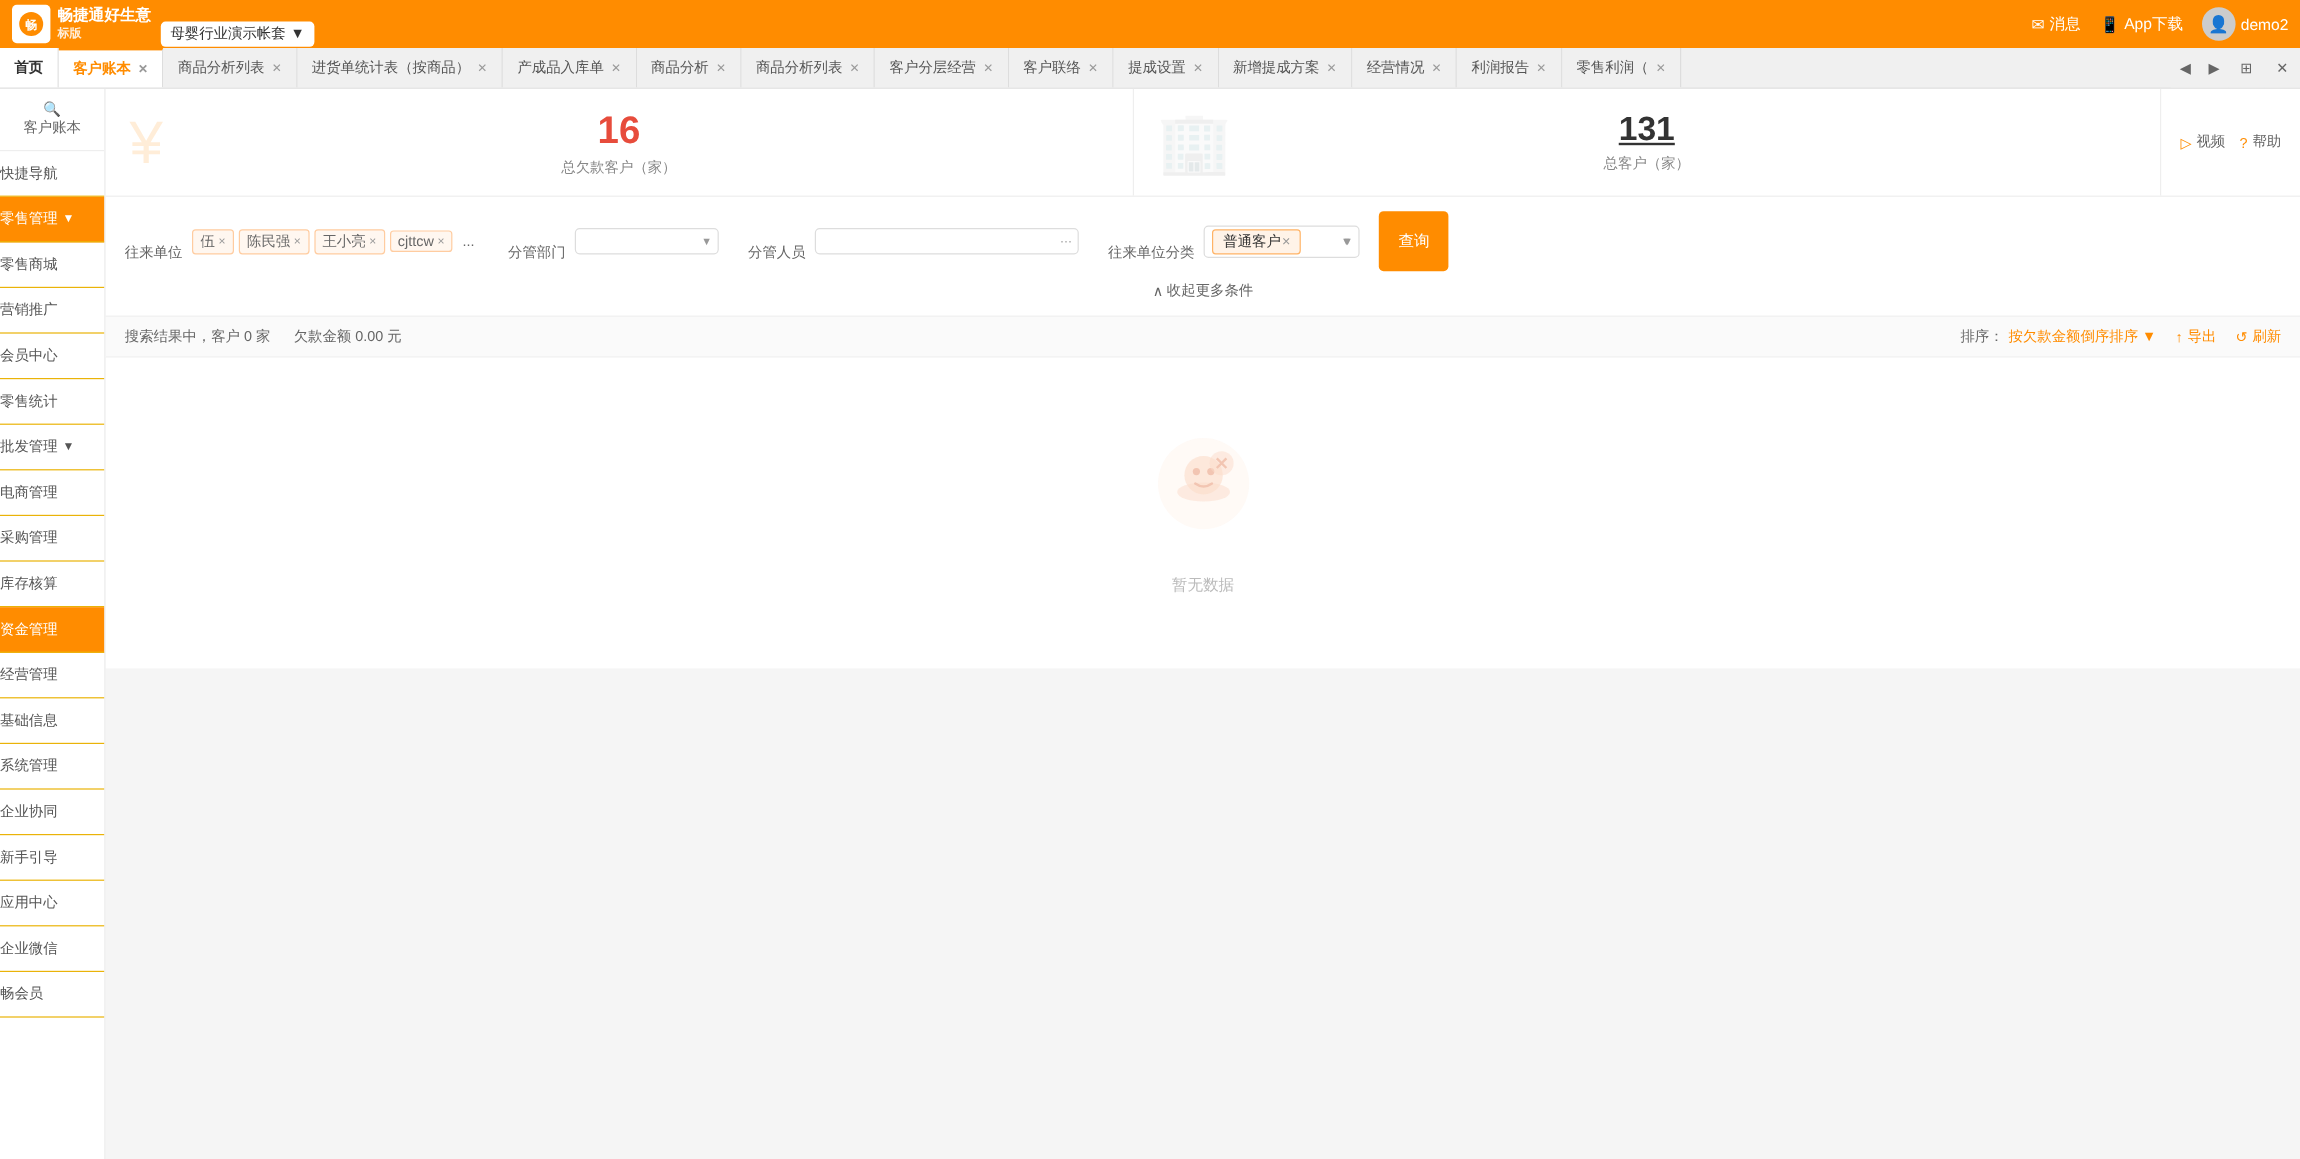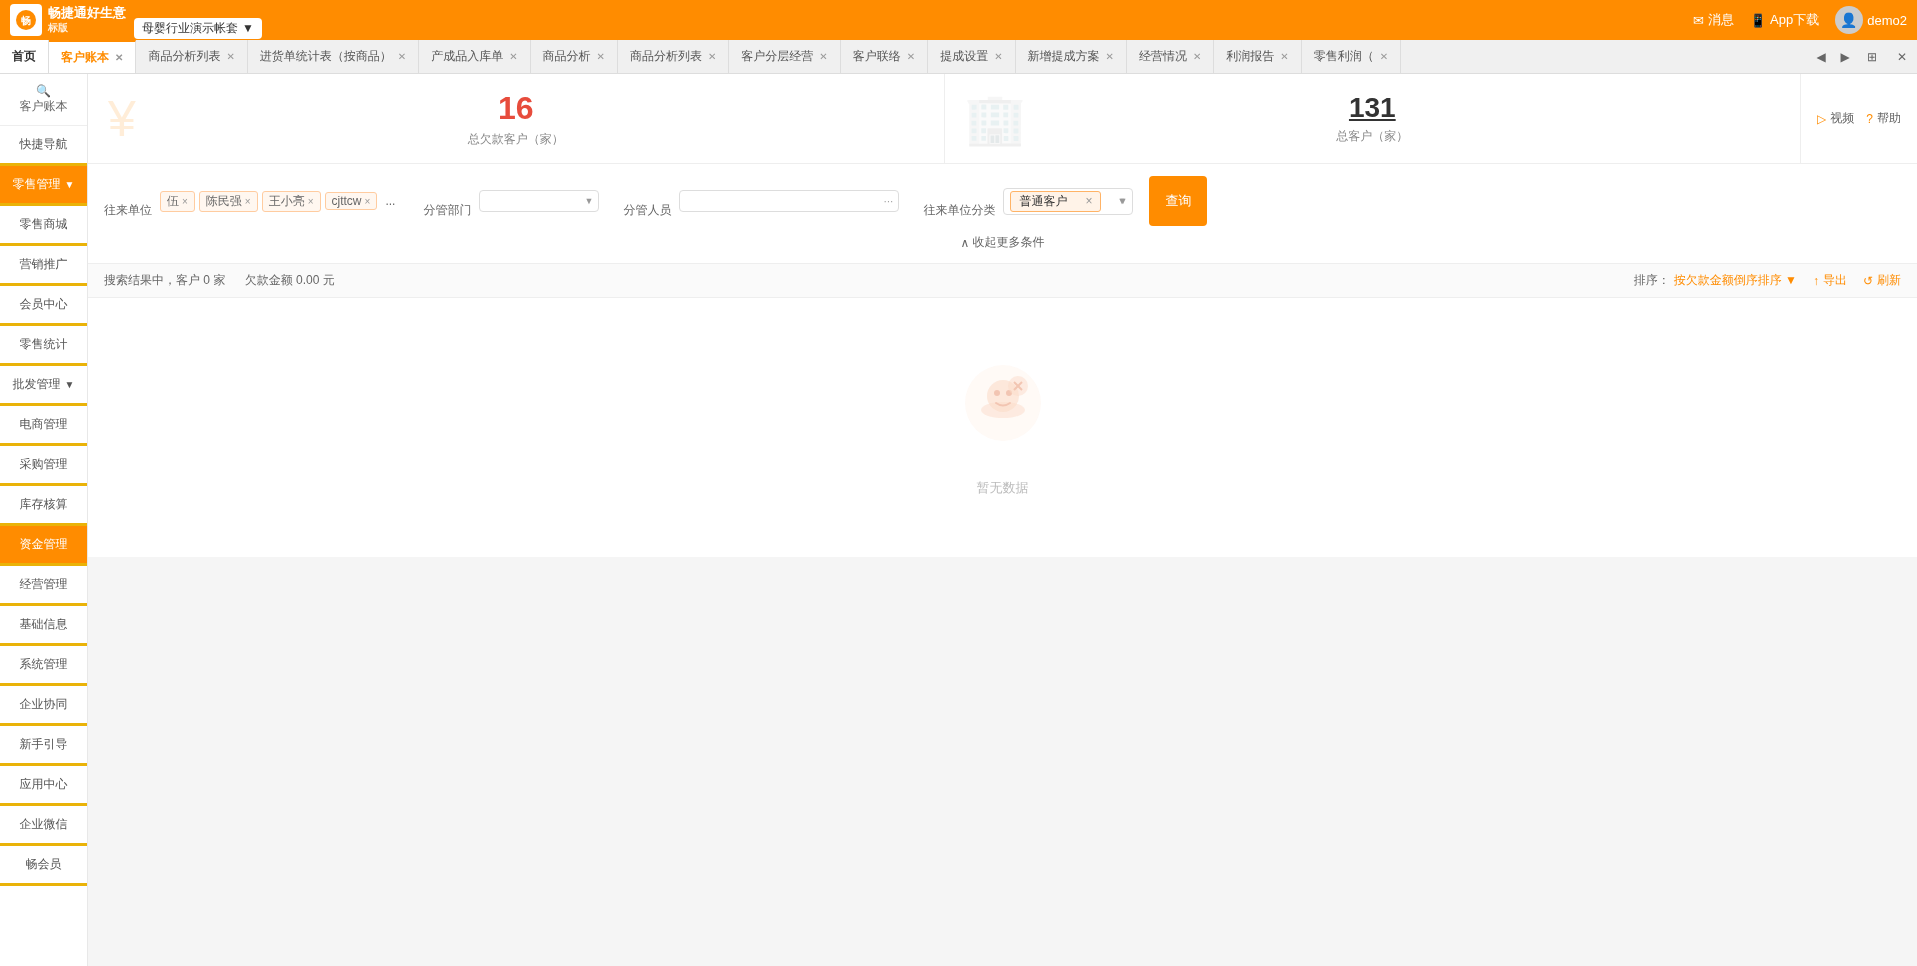--- a/index.html
+++ b/index.html
@@ -41,7 +41,7 @@
     
     .sidebar { width: 88px; background: white; border-right: 1px solid #e8e8e8; display: flex; flex-direction: column; overflow-y: auto; flex-shrink: 0; }
     .sidebar-search { padding: 10px 8px; border-bottom: 1px solid #eee; text-align: center; font-size: 12px; color: #666; cursor: pointer; }
-    .sidebar-nav-item { display: flex; align-items: center; justify-content: center; flex-direction: column; padding: 10px 0; cursor: pointer; font-size: 12px; color: #555; border-bottom: 3px solid #eab308; }
+    .sidebar-nav-item { display: flex; align-items: flex-start; justify-content: center; flex-direction: column; padding: 10px 0; cursor: pointer; font-size: 12px; color: #555; border-bottom: 1px solid #eab308; }
     .sidebar-nav-item.active { background: #ff8c00; color: white; }
     .sidebar-nav-item .nav-arrow { font-size: 10px; margin-left: 2px; }
     .sidebar-nav-item-row { display: flex; align-items: center; gap: 2px; }

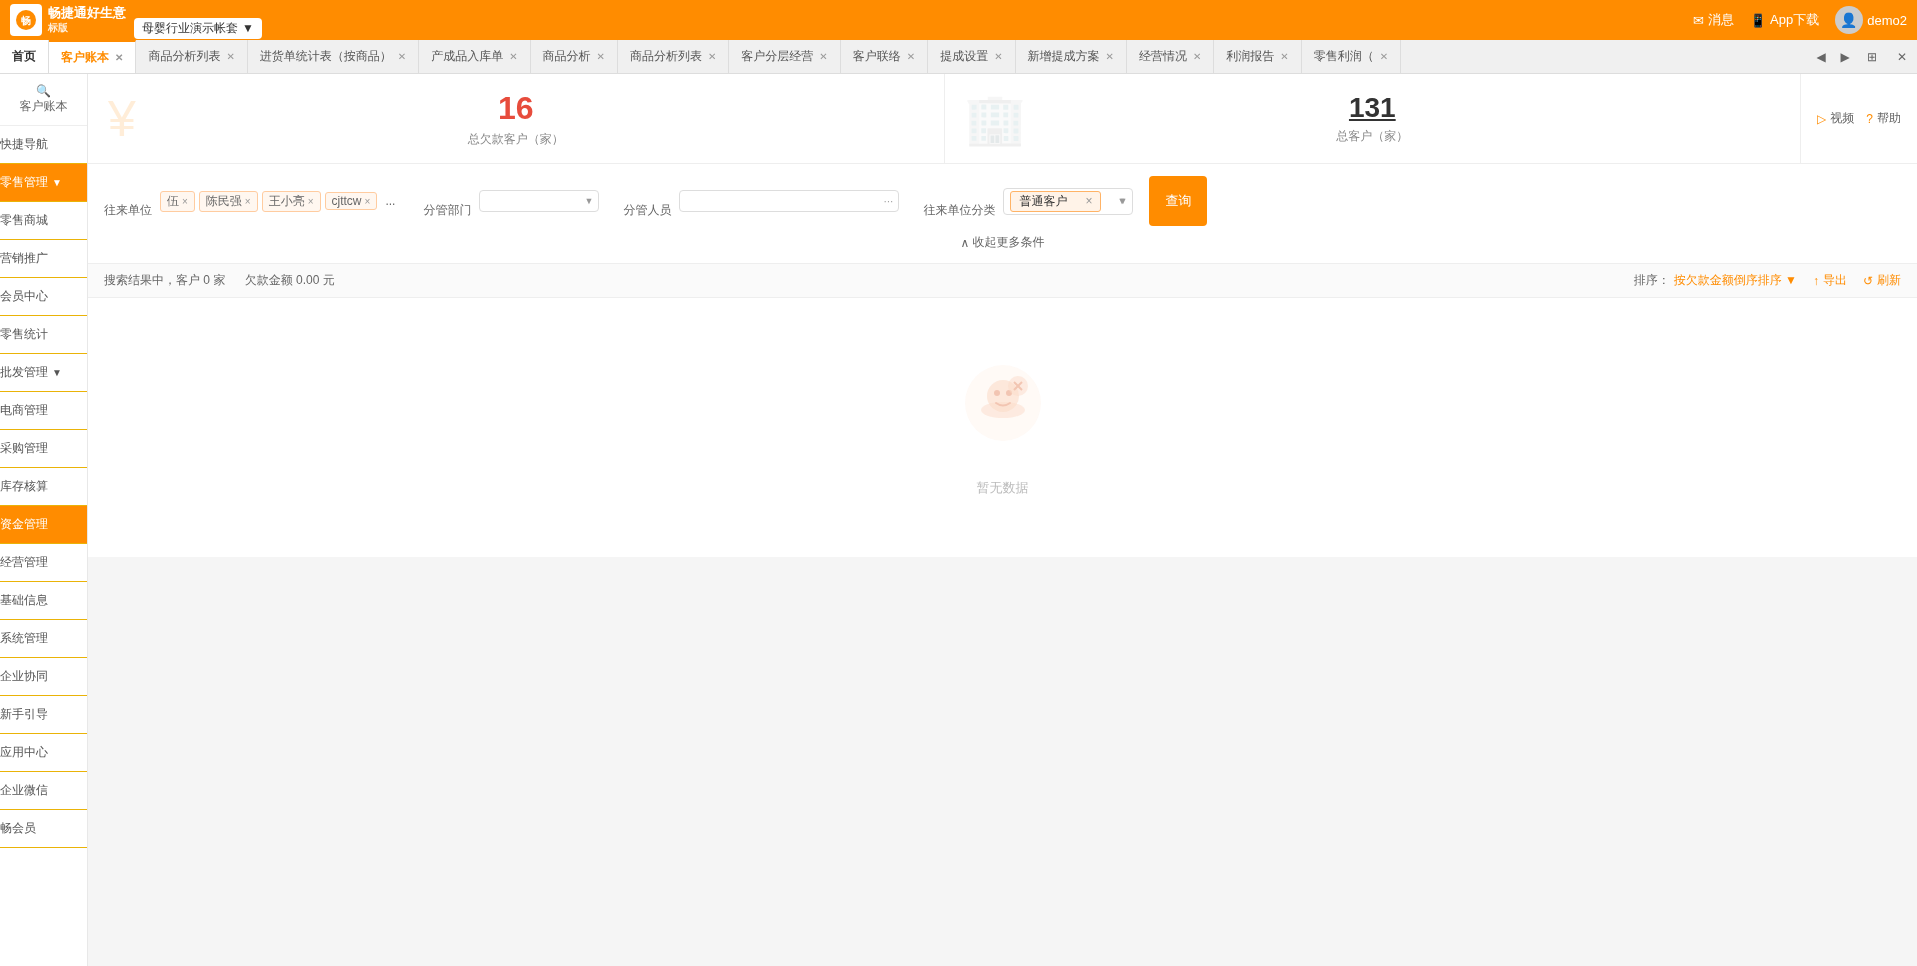--- a/index.html
+++ b/index.html
@@ -114,7 +114,7 @@
     .btn-orange { background: #ff8c00; color: white; border: none; border-radius: 4px; padding: 16px 16px; font-size: 13px; cursor: pointer; }
 
     
-    .customer-tag { background: #fff3e8; border: 1px solid #ffb366; border-radius: 3px; padding: 1px 8px; font-size: 12px; color: #333; display: inline-flex; align-items: center; gap: 18px; }
+    .customer-tag { background: #fff3e8; border: 1px solid #ffb366; border-radius: 3px; padding: 1px 8px; font-size: 12px; color: #333; display: inline-flex; align-items: center; gap: 1px; }
     .customer-tag .tag-close { cursor: pointer; color: #999; }
   </style>
 </head>

